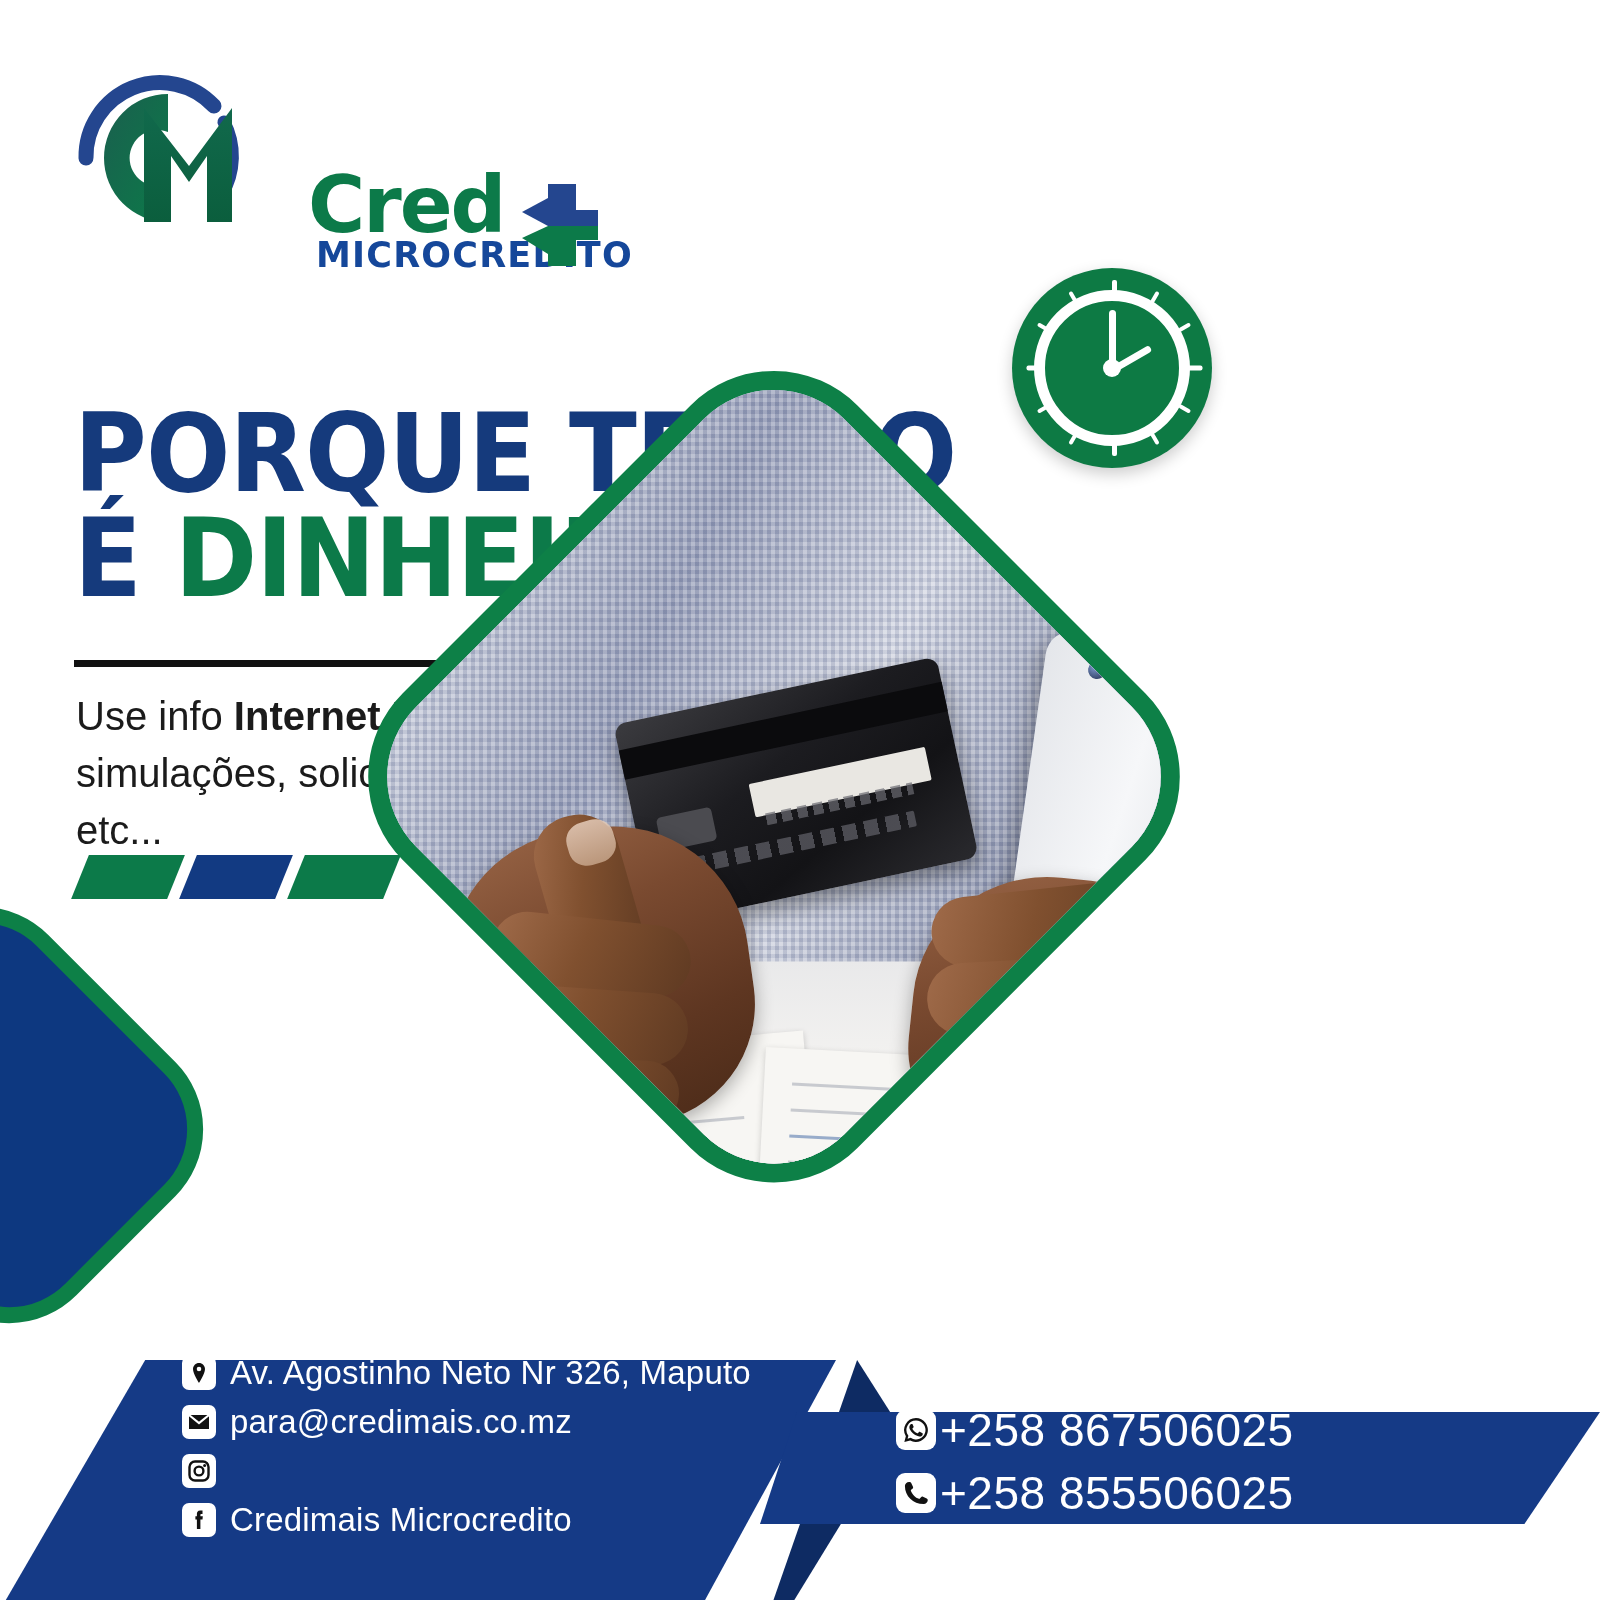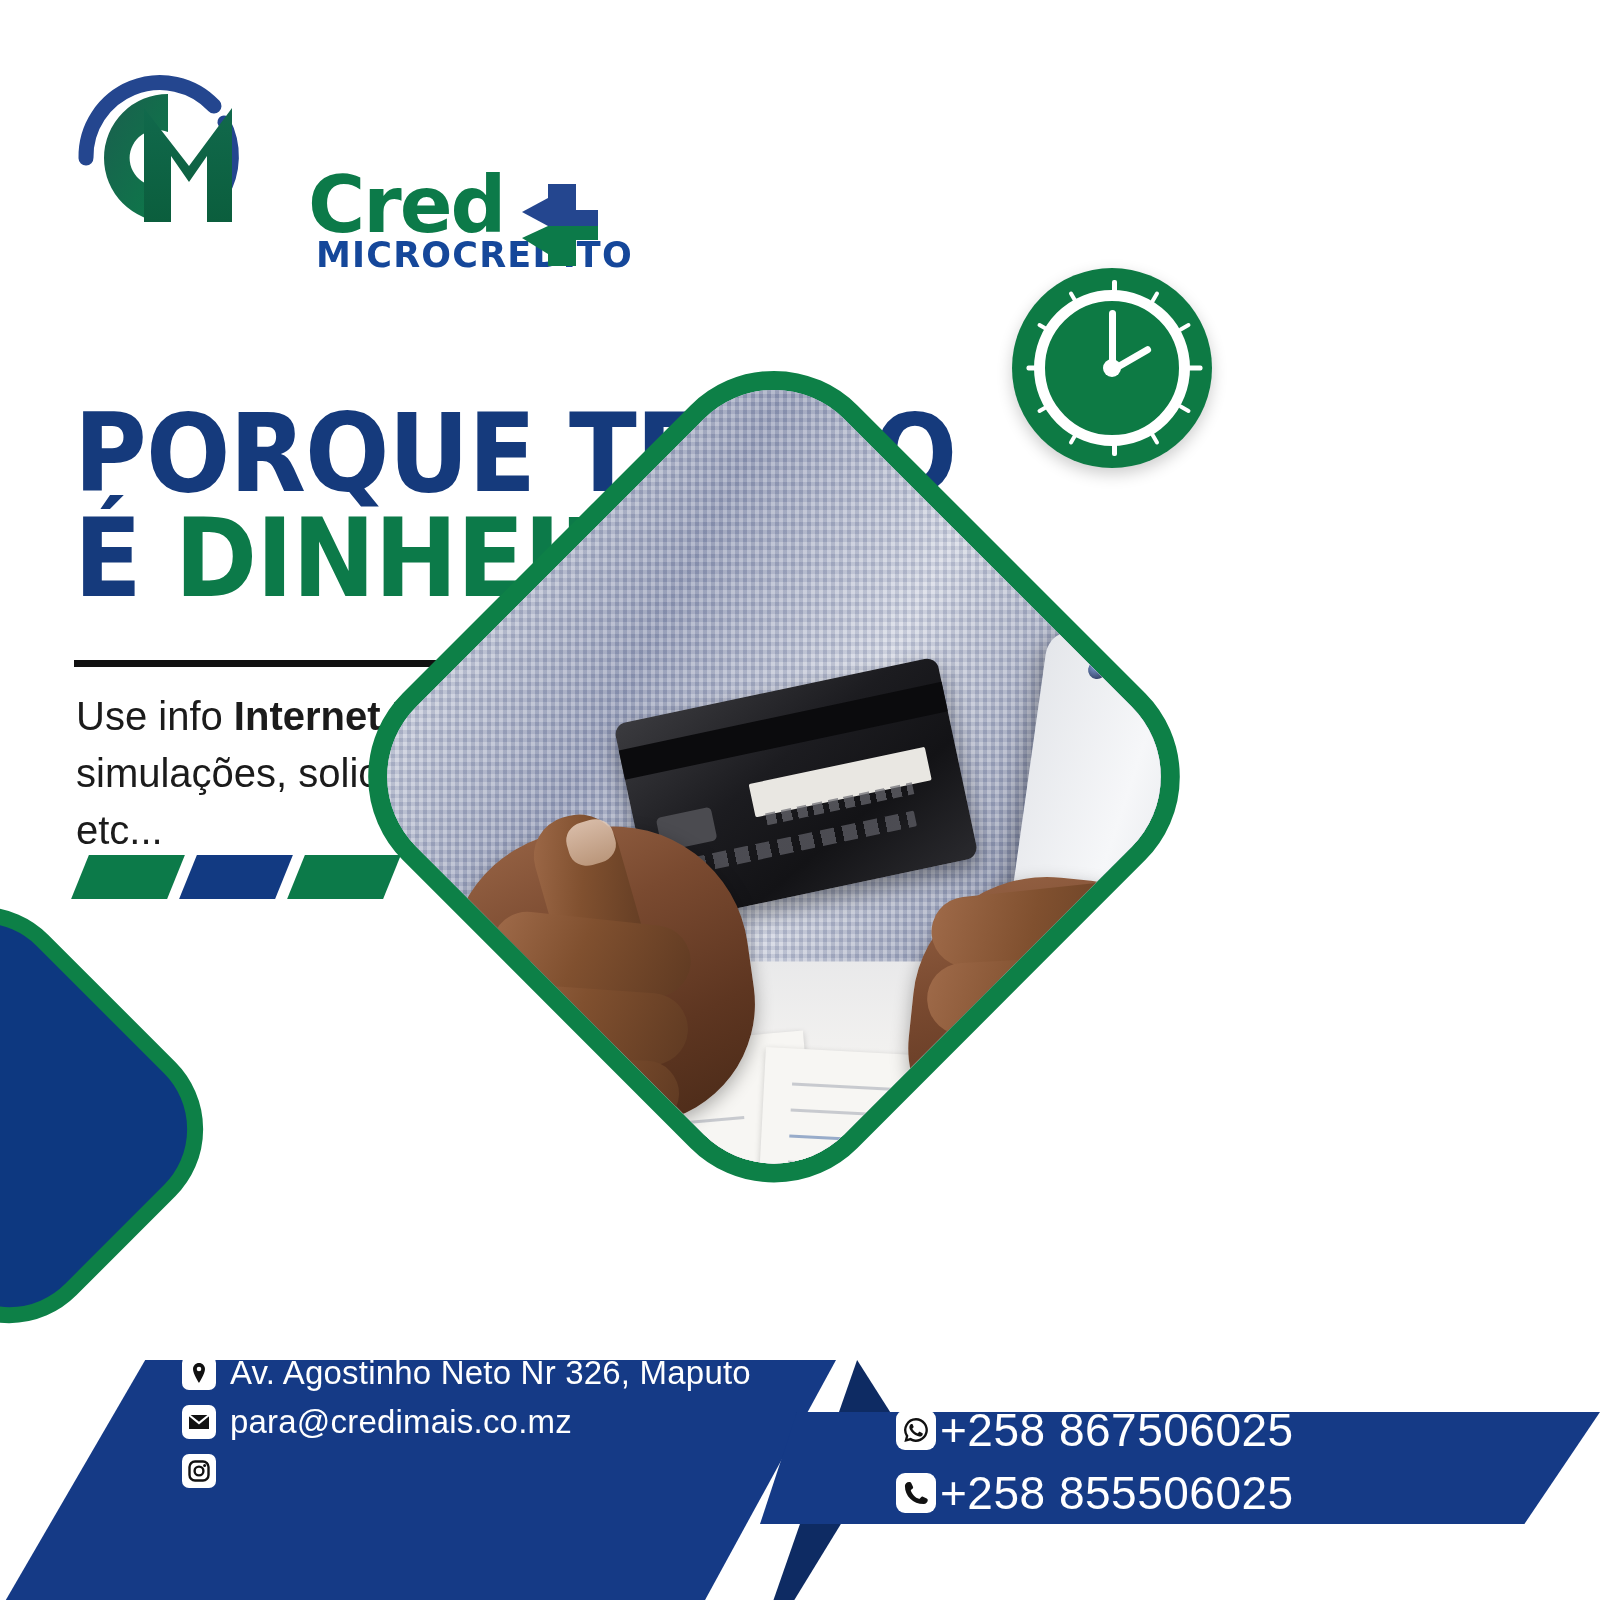--- a/index.html
+++ b/index.html
@@ -279,6 +279,14 @@
       </span>
     </div>
 
+    <div class="c-row">
+      <span class="c-ico">
+        <svg viewBox="0 0 24 24" width="24" height="24">
+            <path d="M15.5 8.2h-2.1V6.8c0-.7.4-.9.8-.9h1.3V2.6h-2.3c-2.7 0-3.3 2-3.3 3.3v2.3H8.4v3.3h1.5V21h3.5v-9.5h2.1l.3-3.3z" fill="#111"></path>
+          </svg>
+      </span>
+      <span class="c-txt">Credimais Microcredito</span>
+    </div>
 
 
   </div>

